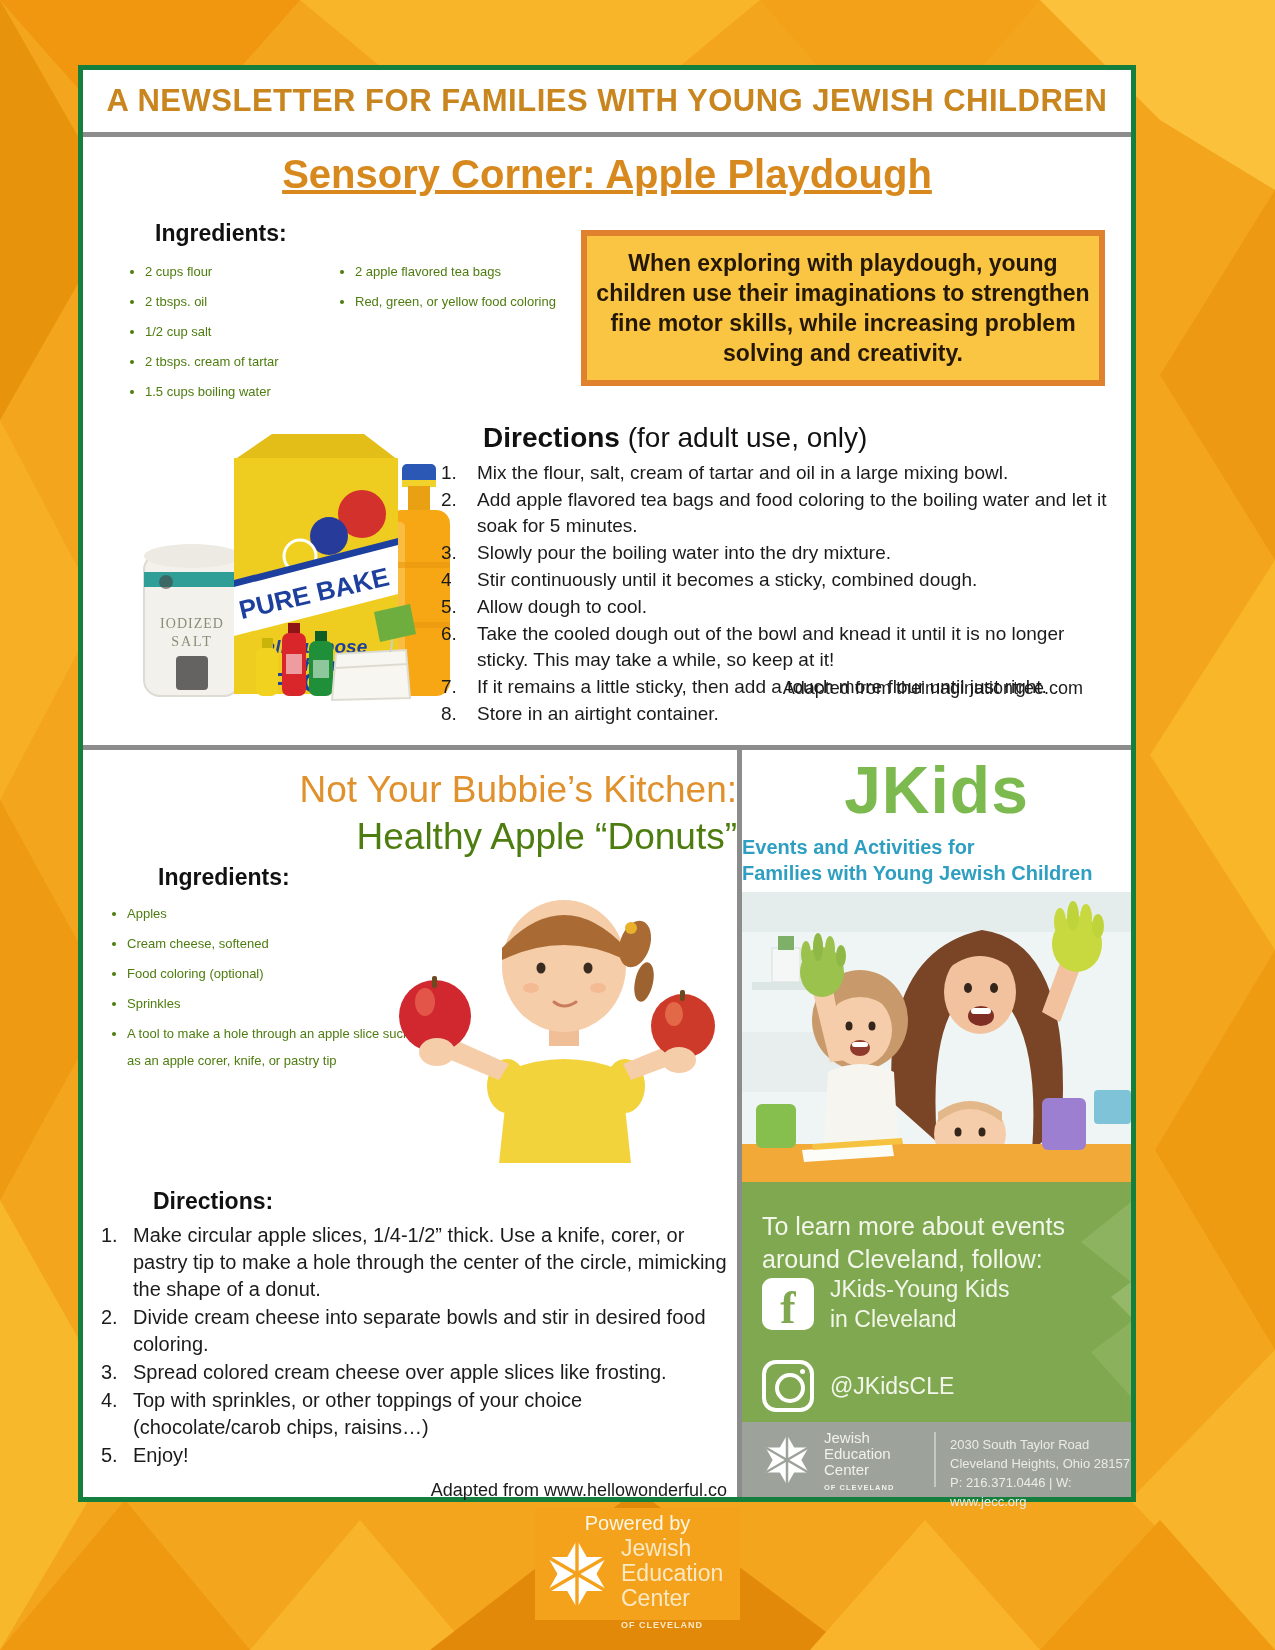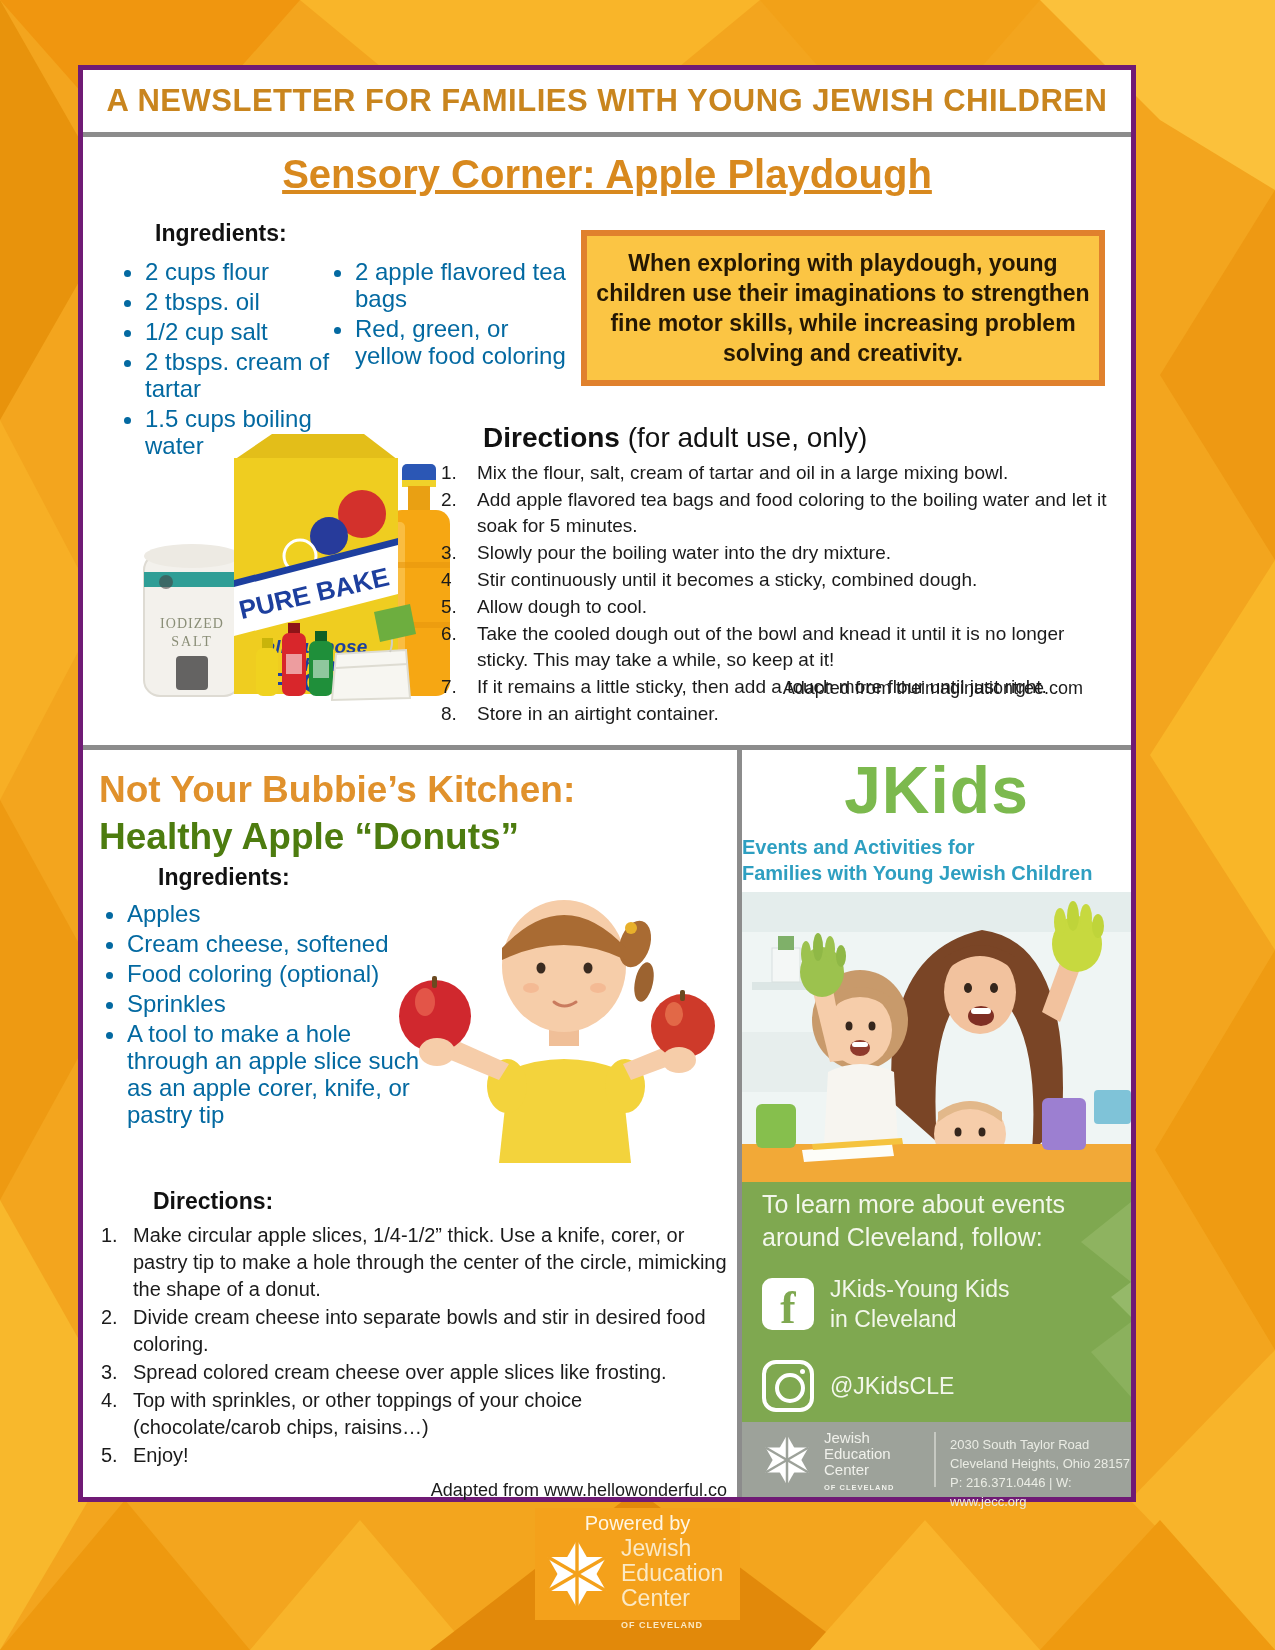--- a/index.html
+++ b/index.html
@@ -8,7 +8,7 @@
   .bg{position:absolute;left:0;top:0;width:1275px;height:1650px;display:block;}
 
   .card{position:absolute;left:78px;top:65px;width:1058px;height:1437px;
-        background:#ffffff;border:5px solid #701a75;box-sizing:border-box;}
+        background:#ffffff;border:5px solid #15803d;box-sizing:border-box;}
 
   .header-bar{position:absolute;left:0;top:0;width:100%;height:62px;
         border-bottom:5px solid #8C8C8C;display:flex;align-items:center;justify-content:center;background:#fff;}

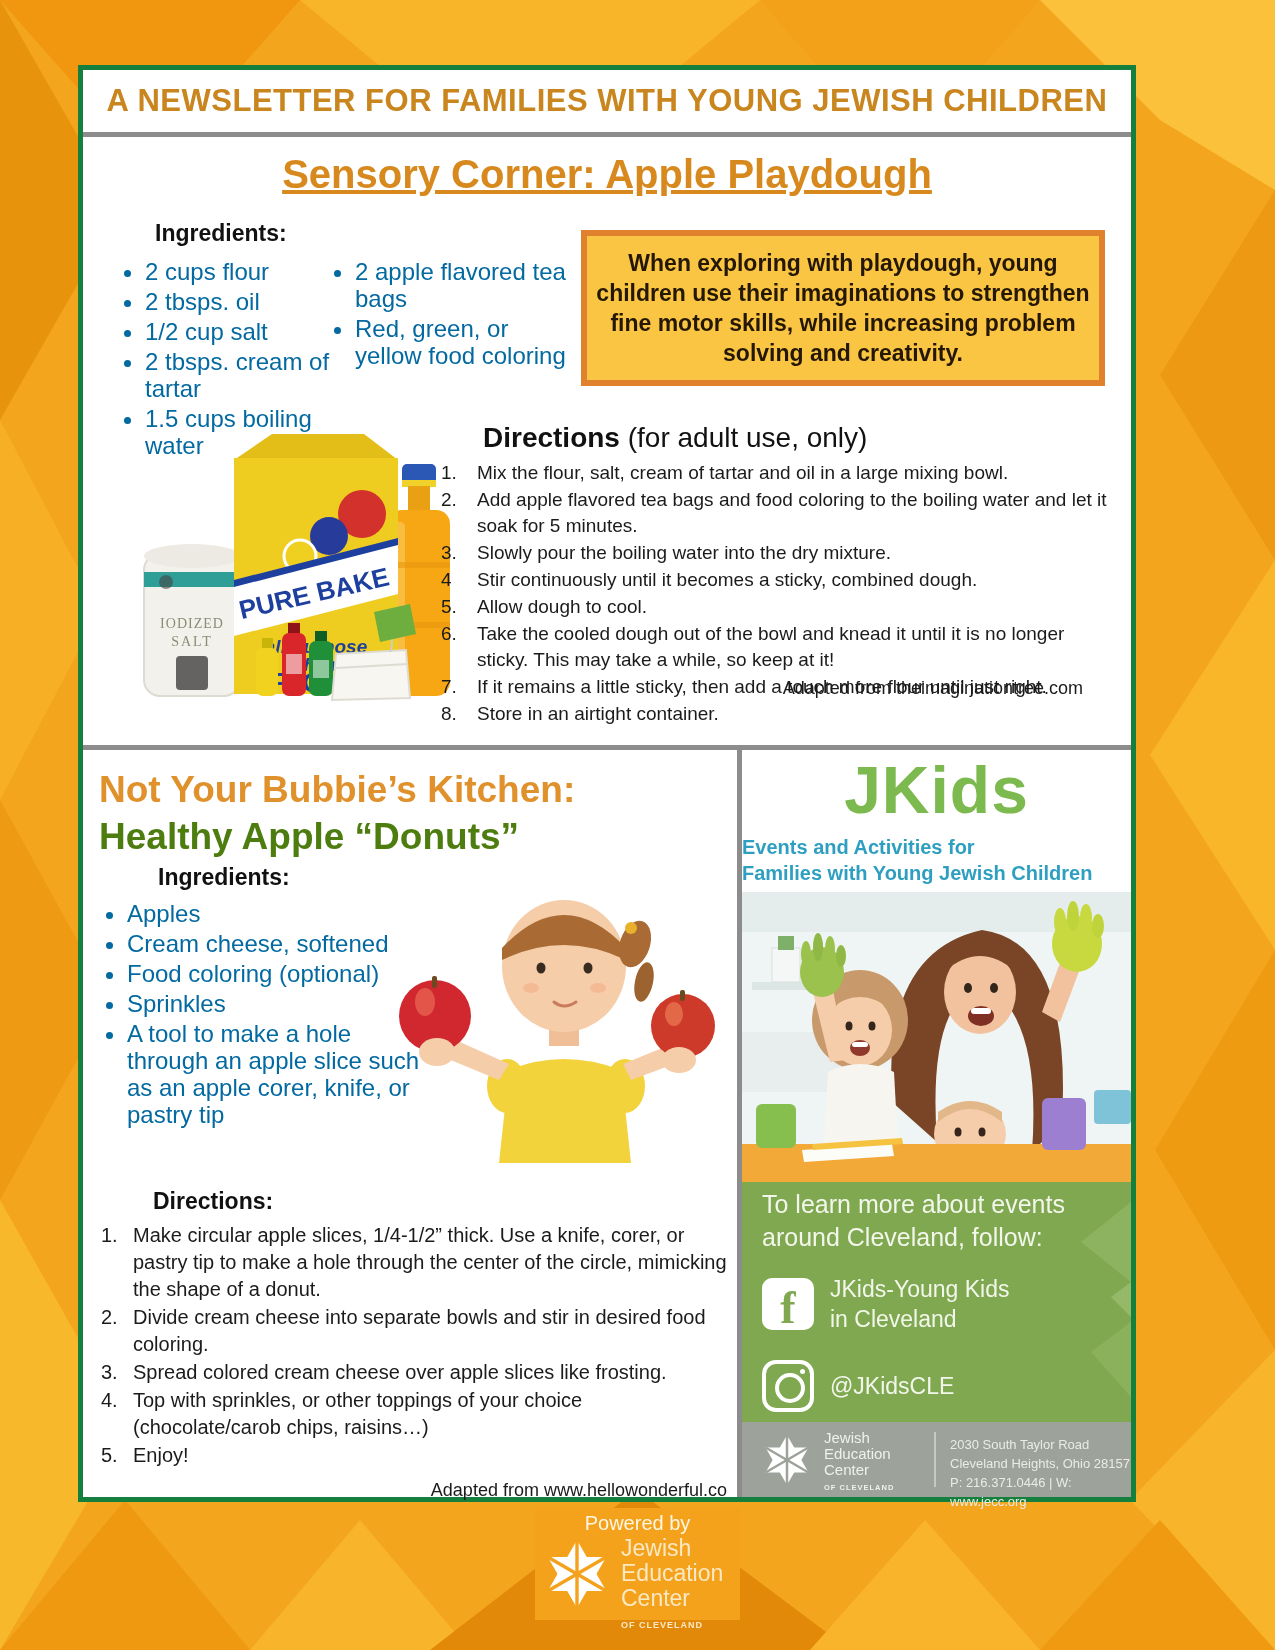--- a/index.html
+++ b/index.html
@@ -19,7 +19,7 @@
 
   .ing-head{position:absolute;font-weight:bold;font-size:23px;color:#111;}
   .s-ing-head{left:72px;top:150px;}
-  .blist{position:absolute;margin:0;padding-left:24px;font-size:24px;line-height:27px;color:#0369a1;}
+  .blist{position:absolute;margin:0;padding-left:24px;font-size:13px;line-height:27px;color:#4d7c0f;}
   .blist li{margin-bottom:3px;}
   .s-col1{left:38px;top:188px;width:200px;}
   .s-col2{left:248px;top:188px;width:220px;}

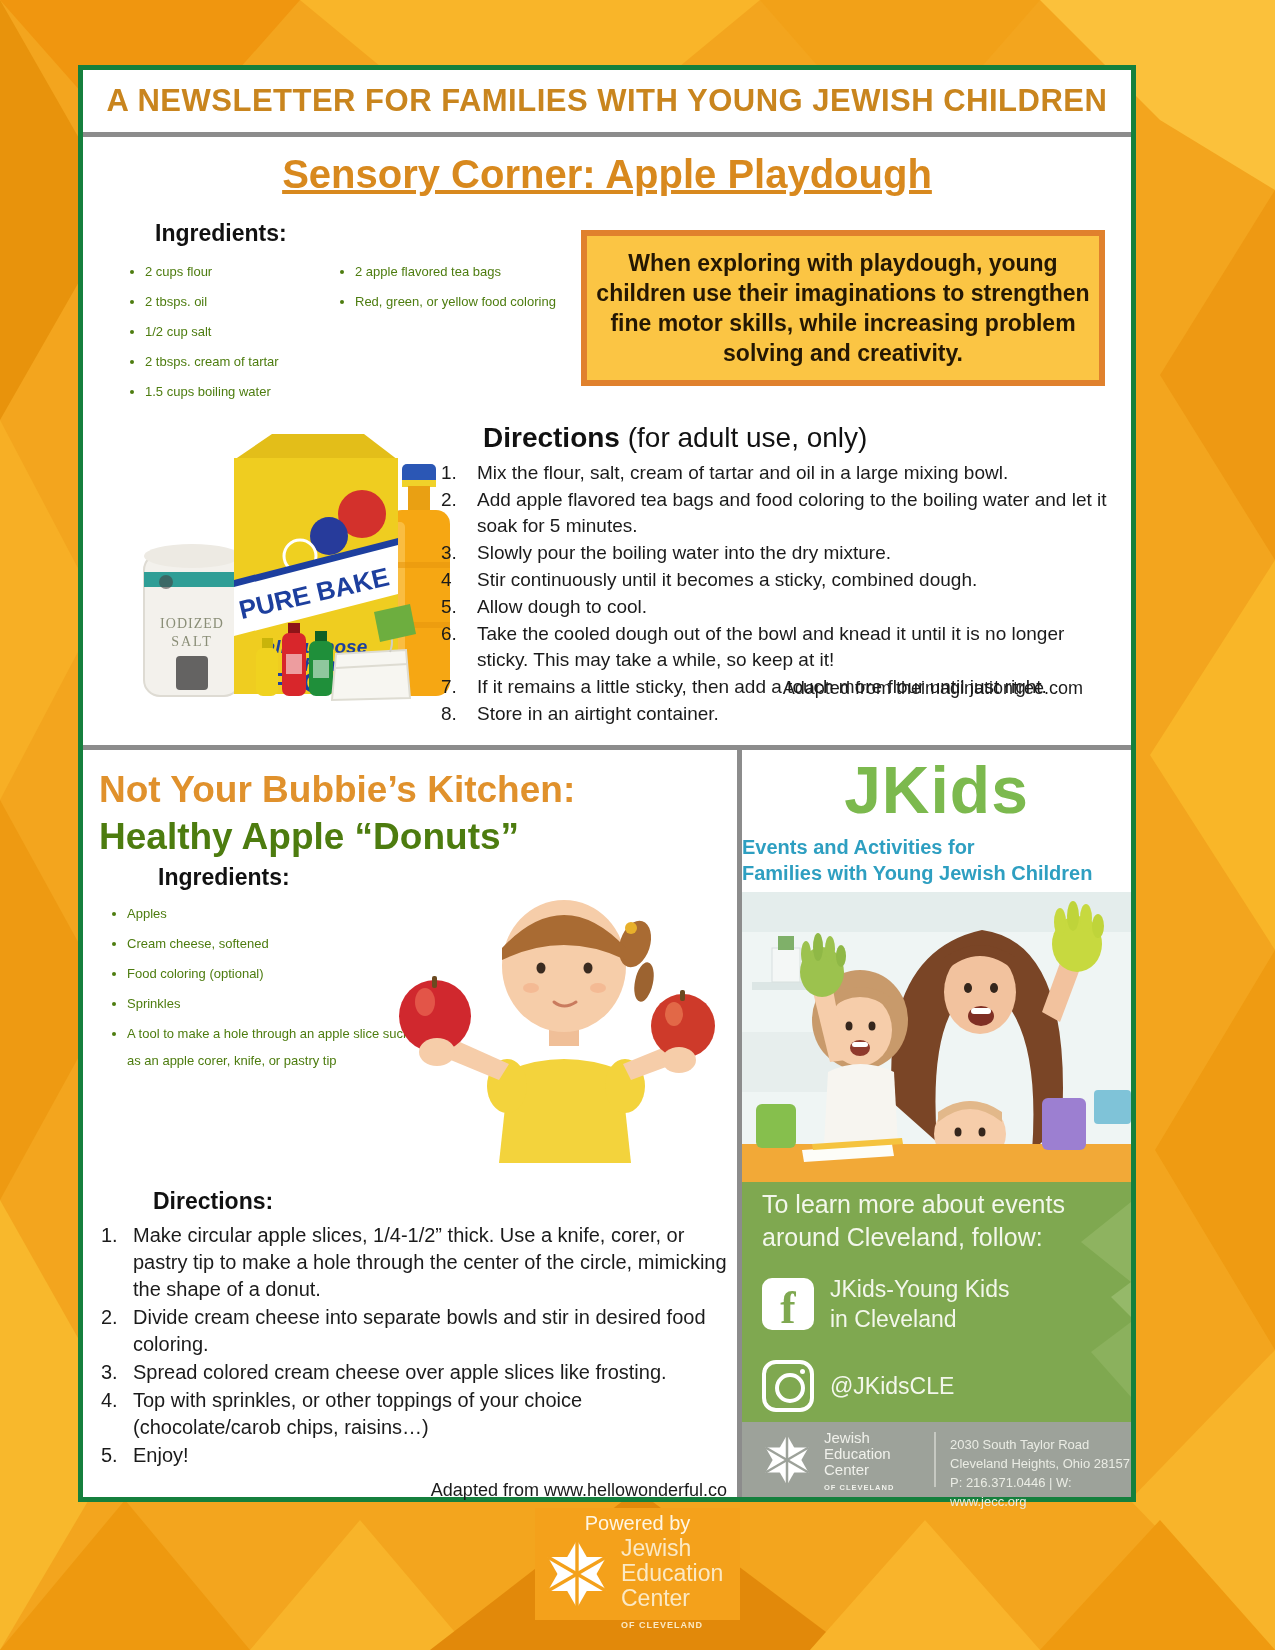--- a/index.html
+++ b/index.html
@@ -42,7 +42,7 @@
   .vdiv{position:absolute;left:654px;top:680px;width:5px;height:747px;background:#8C8C8C;}
 
   .leftcol{position:absolute;left:0;top:680px;width:654px;height:747px;}
-  .b-title{position:absolute;left:0;top:16px;width:100%;text-align:left;font-weight:bold;font-size:37px;line-height:47px;padding-left:16px;}
+  .b-title{position:absolute;left:0;top:16px;width:100%;text-align:right;font-weight:normal;font-size:37px;line-height:47px;}
   .b-t1{color:#E0912C;}
   .b-t2{color:#4d7c0f;}
   .b-ing-head{left:75px;top:114px;}

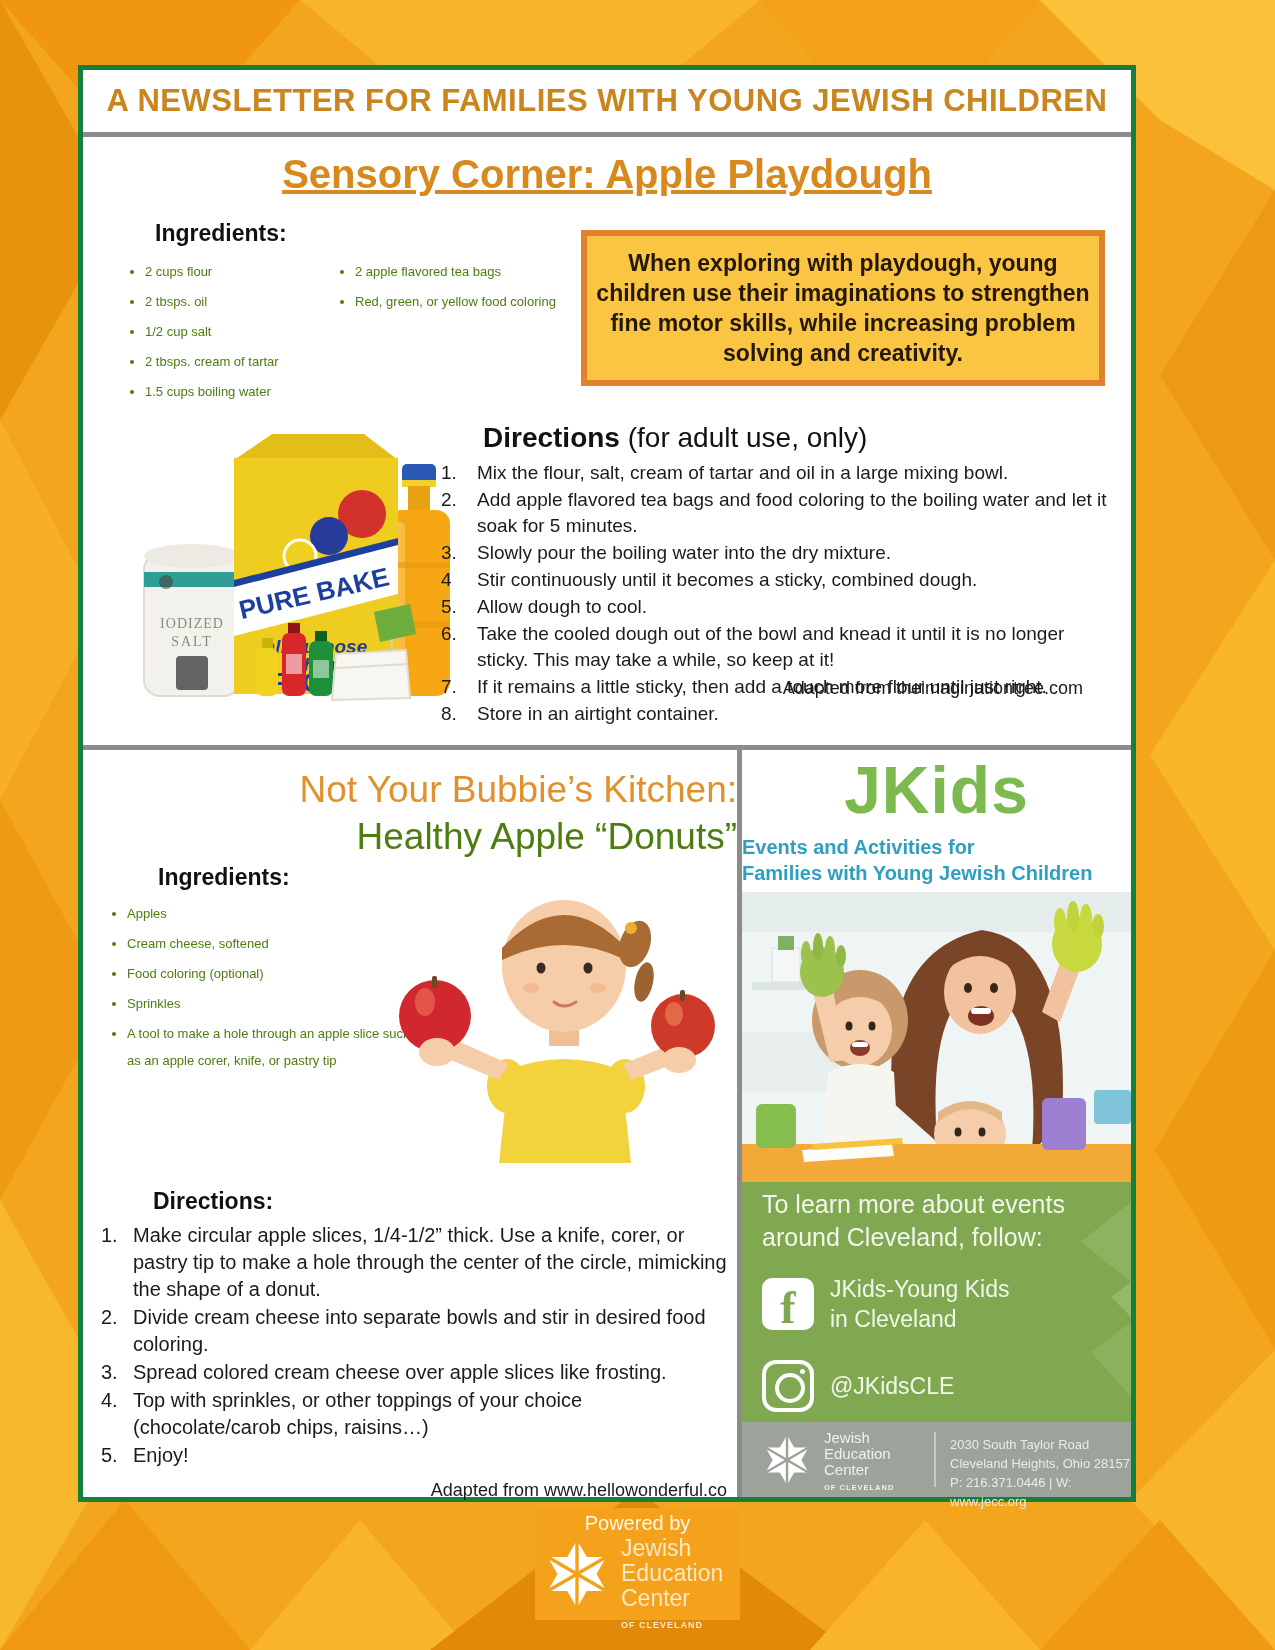--- a/index.html
+++ b/index.html
@@ -62,7 +62,7 @@
   .j-photo{position:absolute;left:0;top:142px;width:389px;height:290px;overflow:hidden;}
   .j-green{position:absolute;left:0;top:432px;width:389px;height:240px;background:#7FA850;overflow:hidden;}
   .j-deco{position:absolute;right:0;top:0;height:240px;}
-  .j-follow{position:absolute;left:20px;top:6px;font-size:25px;line-height:33px;color:#F3F7EB;}
+  .j-follow{position:absolute;left:20px;top:28px;font-size:25px;line-height:33px;color:#F3F7EB;}
   .j-row{position:absolute;left:20px;display:flex;align-items:center;gap:16px;}
   .j-row.fb{top:92px;}
   .j-row.ig{top:178px;}

